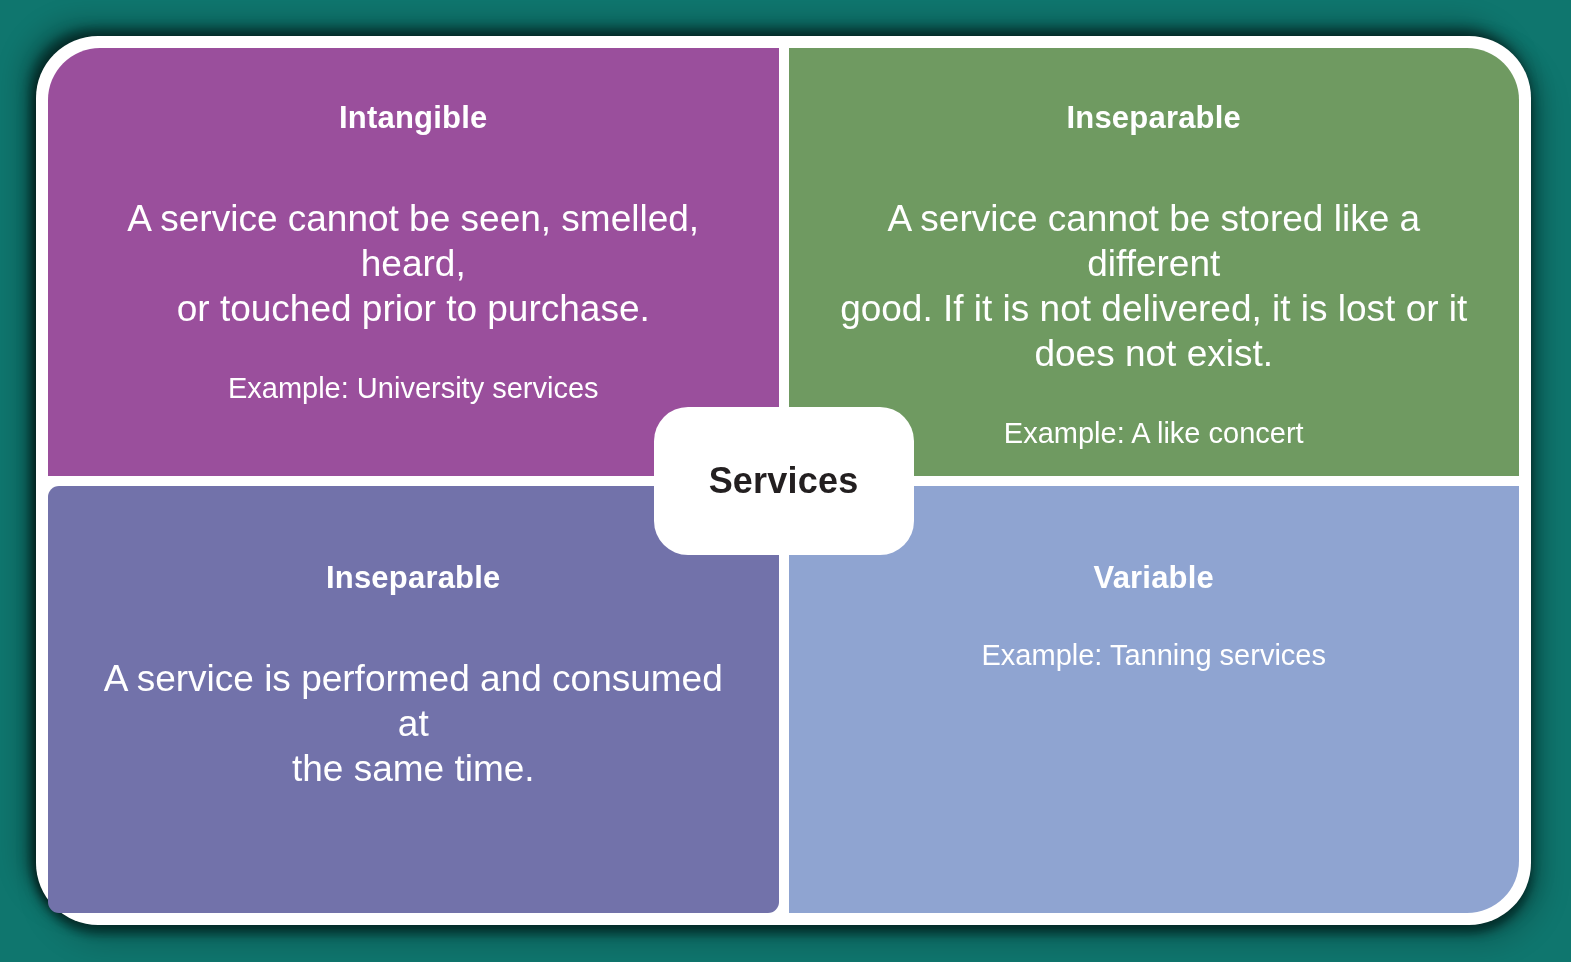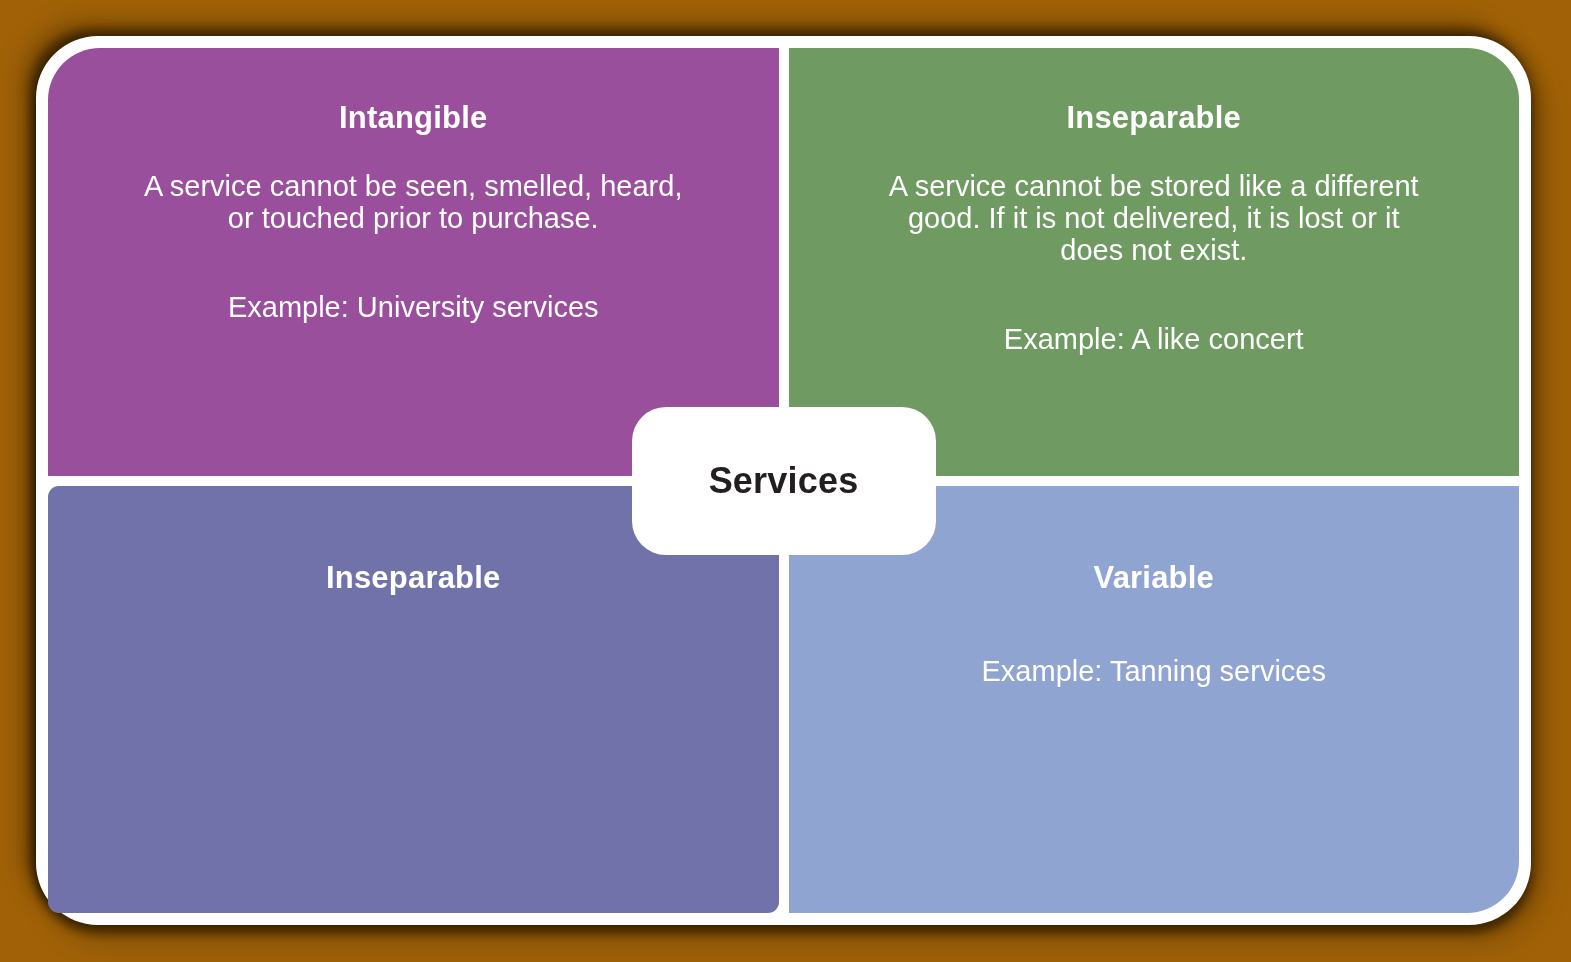--- a/index.html
+++ b/index.html
@@ -15,7 +15,7 @@
     position: relative;
     width: 1571px;
     height: 962px;
-    background: #a16207;
+    background: #0f766e;
   }
   .card {
     position: absolute;

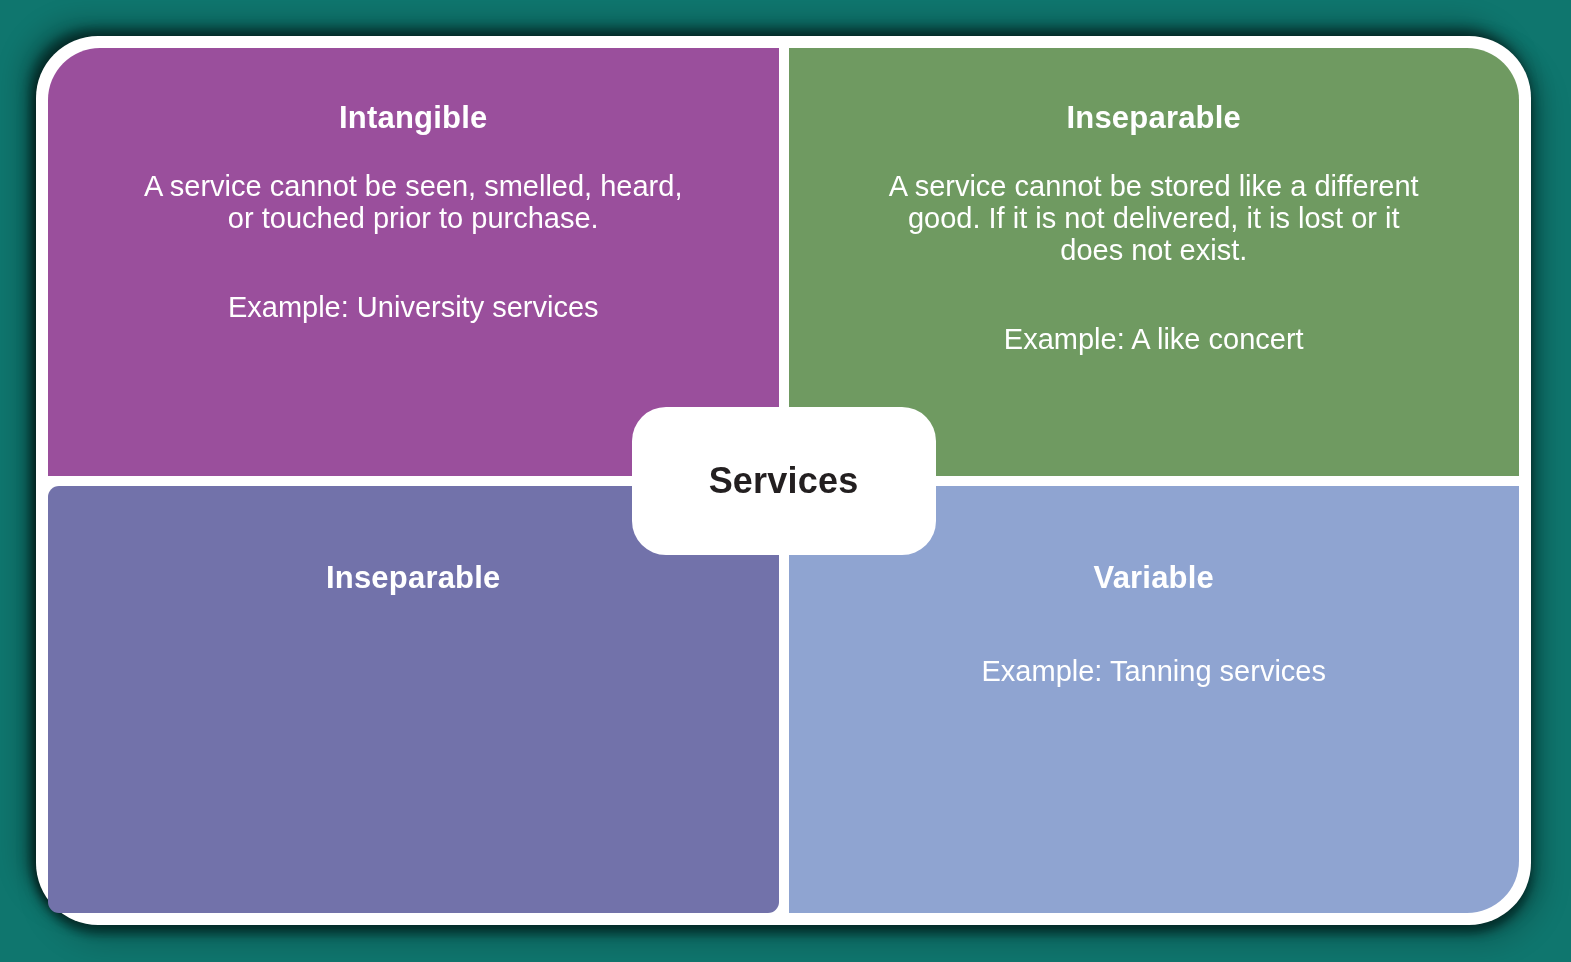--- a/index.html
+++ b/index.html
@@ -64,9 +64,9 @@
     letter-spacing: 0.2px;
   }
   .q-desc {
-    font-size: 29px;
-    line-height: 32px;
-    margin-top: 32px;
+    font-size: 37px;
+    line-height: 45px;
+    margin-top: 58px;
     white-space: pre-line;
     max-width: 672px;
   }

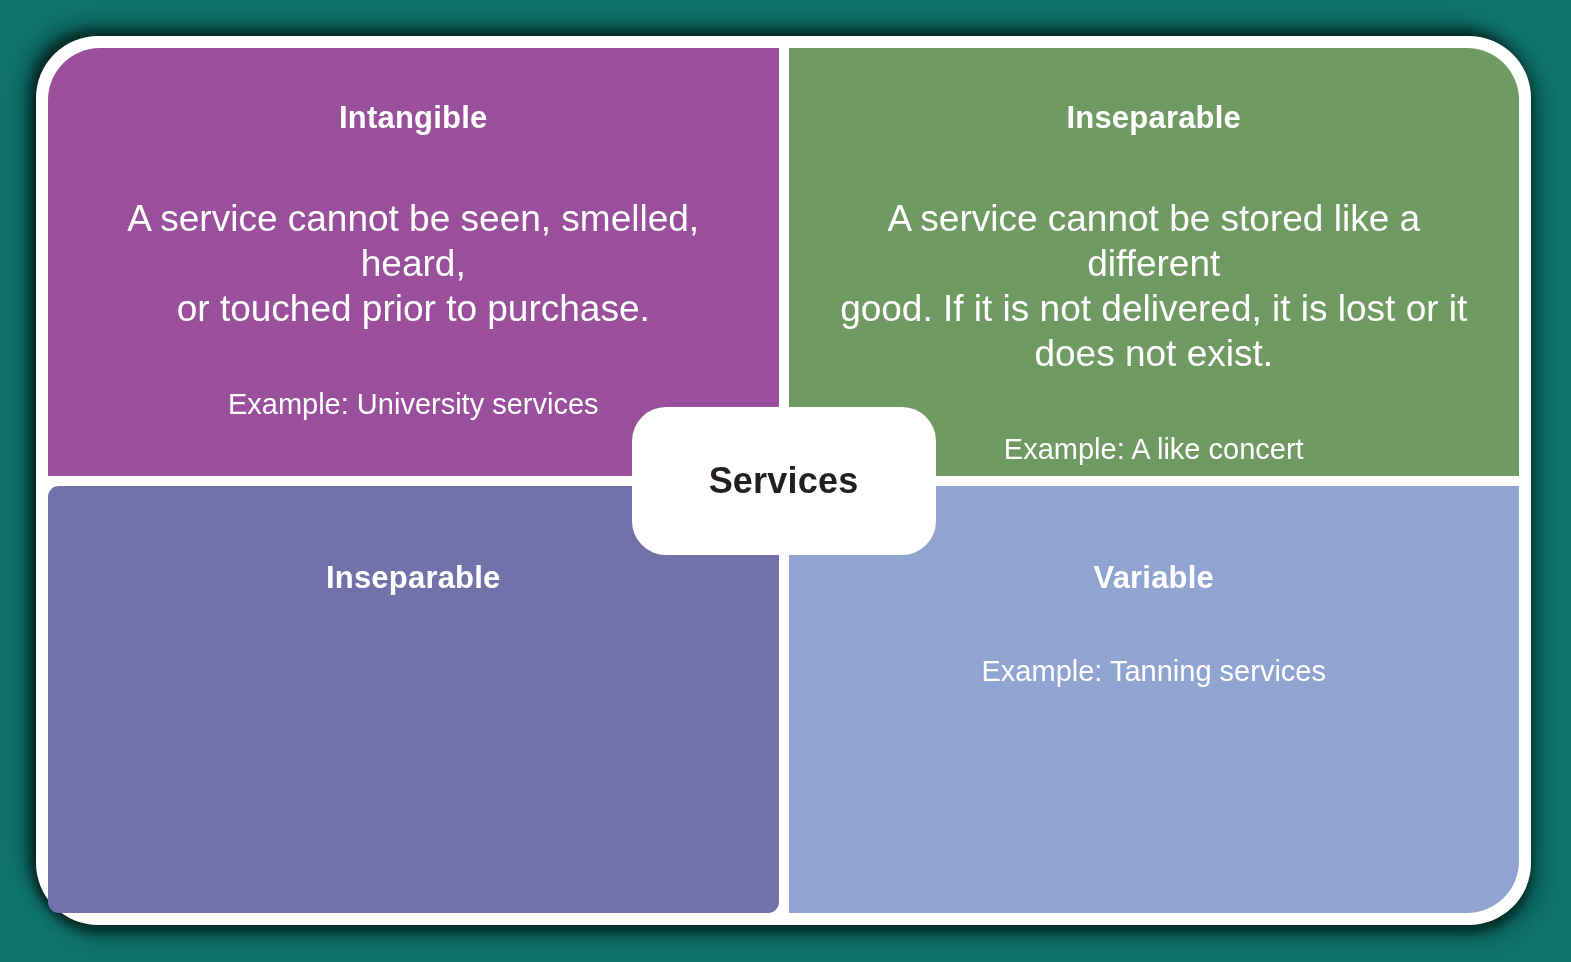--- a/index.html
+++ b/index.html
@@ -73,7 +73,7 @@
   .q-example {
     font-size: 29px;
     line-height: 45px;
-    margin-top: 51px;
+    margin-top: 35px;
     white-space: pre-line;
   }
   .center-badge {

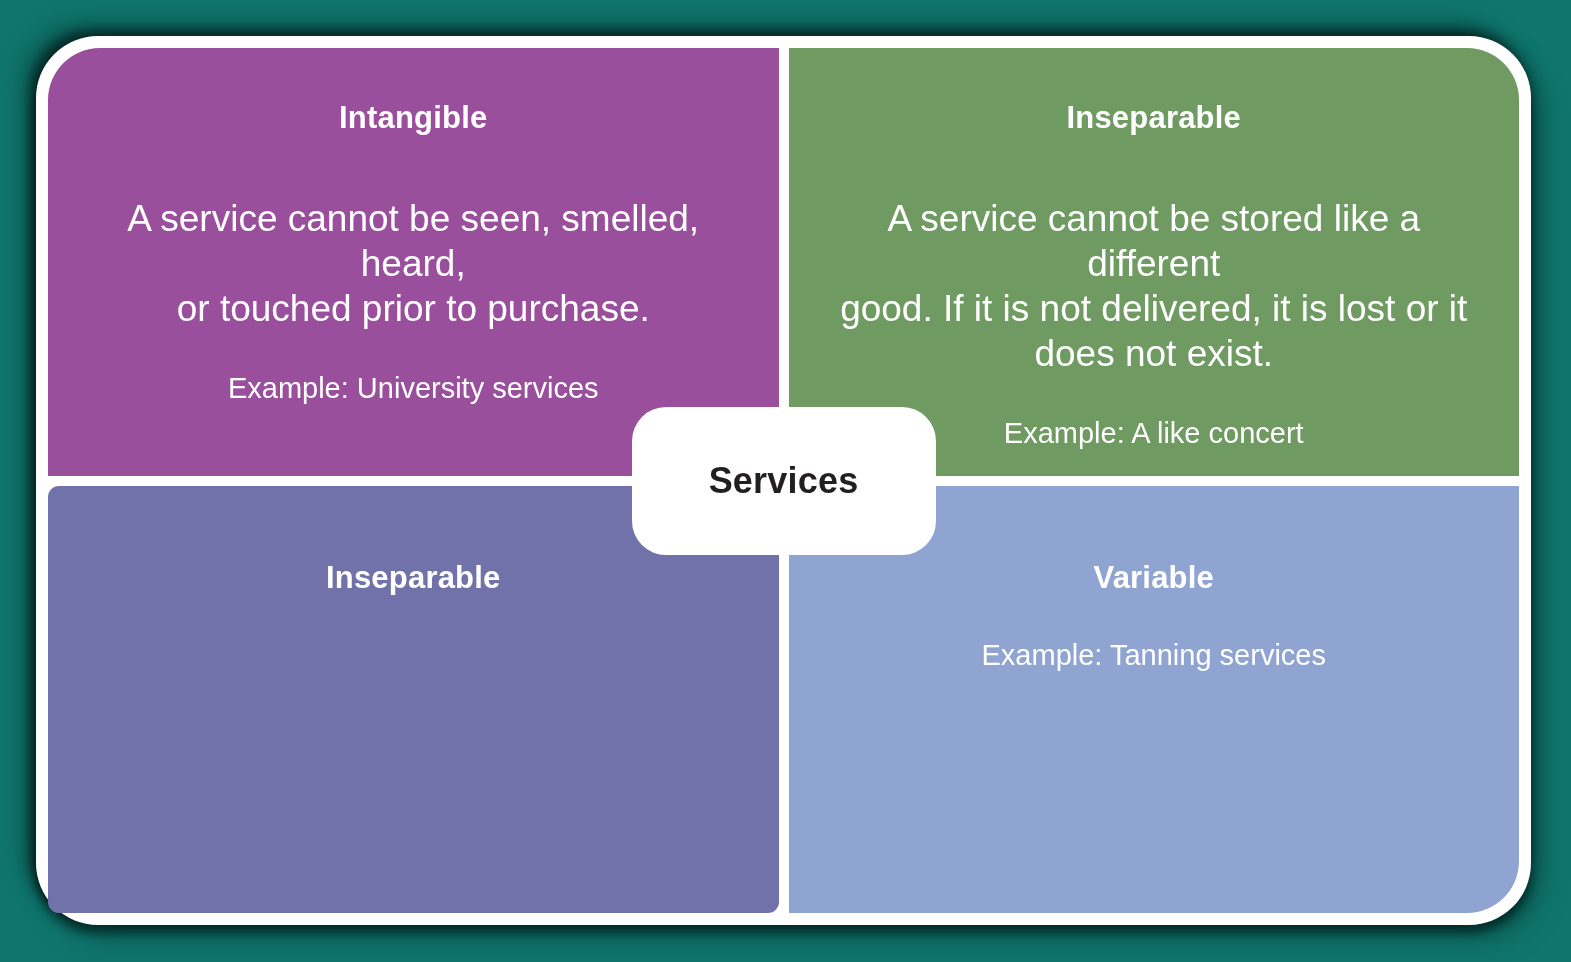--- a/index.html
+++ b/index.html
@@ -81,7 +81,7 @@
     left: 50%;
     top: 50%;
     transform: translate(-50%, -50%);
-    width: 304px;
+    width: 260px;
     height: 148px;
     background: #ffffff;
     border-radius: 34px;

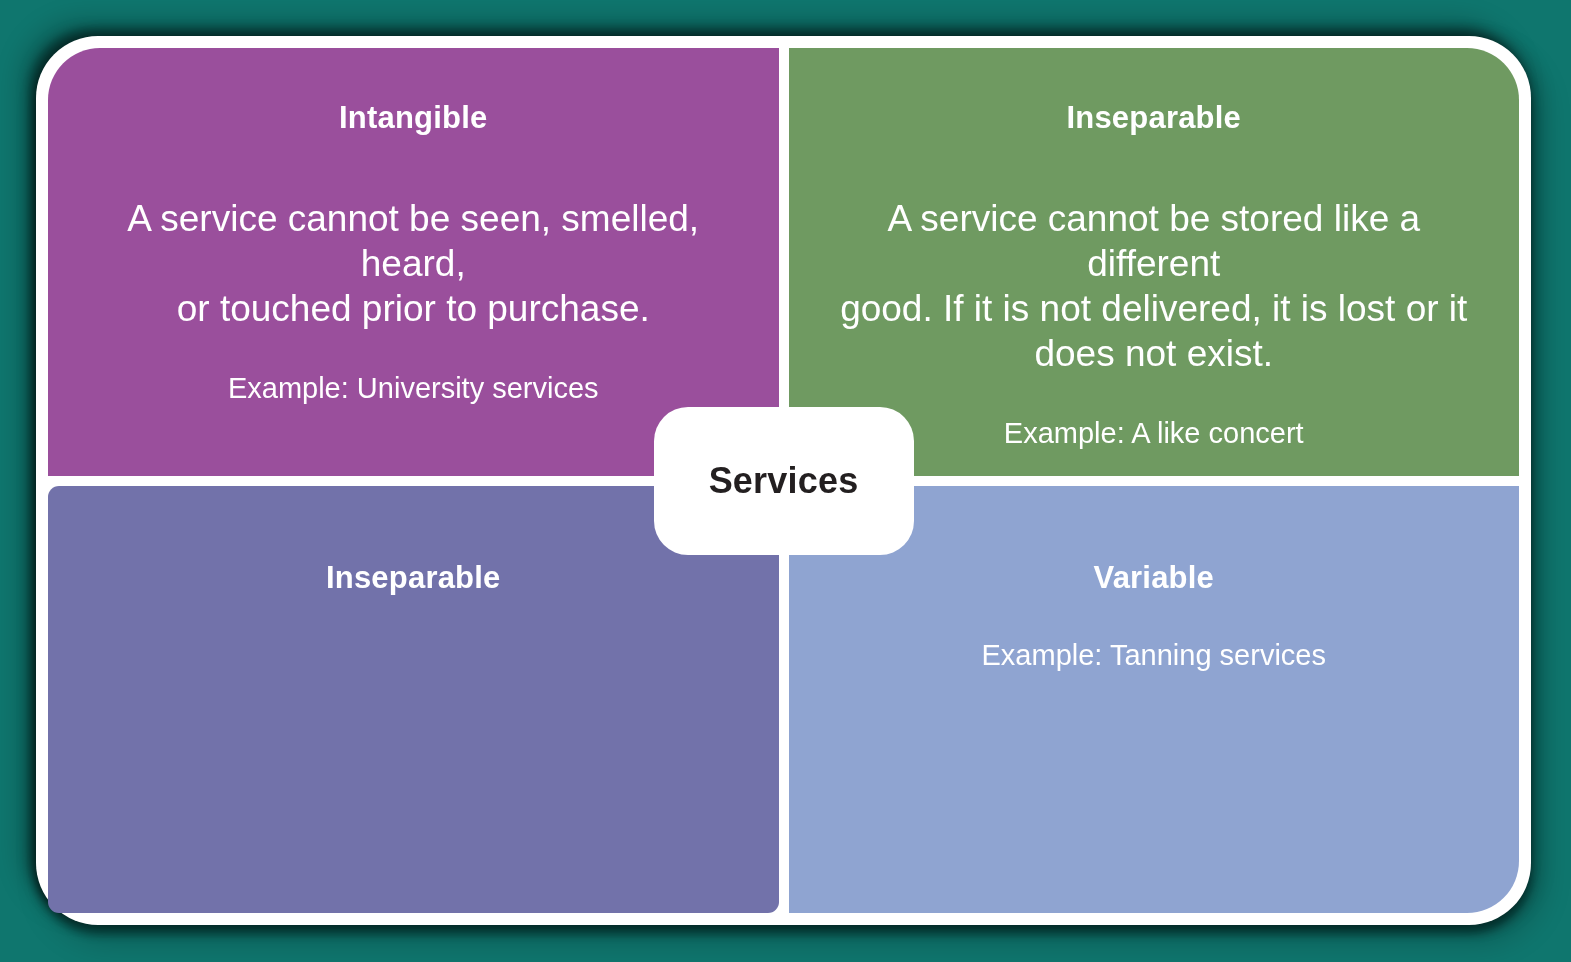--- a/index.html
+++ b/index.html
@@ -121,6 +121,8 @@
 
       <div class="quadrant row-bottom q-bl" style="background: rgb(114, 114, 170); border-radius: 11px;">
         <div class="q-title">Inseparable</div>
+        <div class="q-desc">A service is performed and consumed at
+the same time.</div>
       </div>
 
       <div class="quadrant row-bottom q-br" style="background: rgb(143, 164, 209); text-align: center;">

